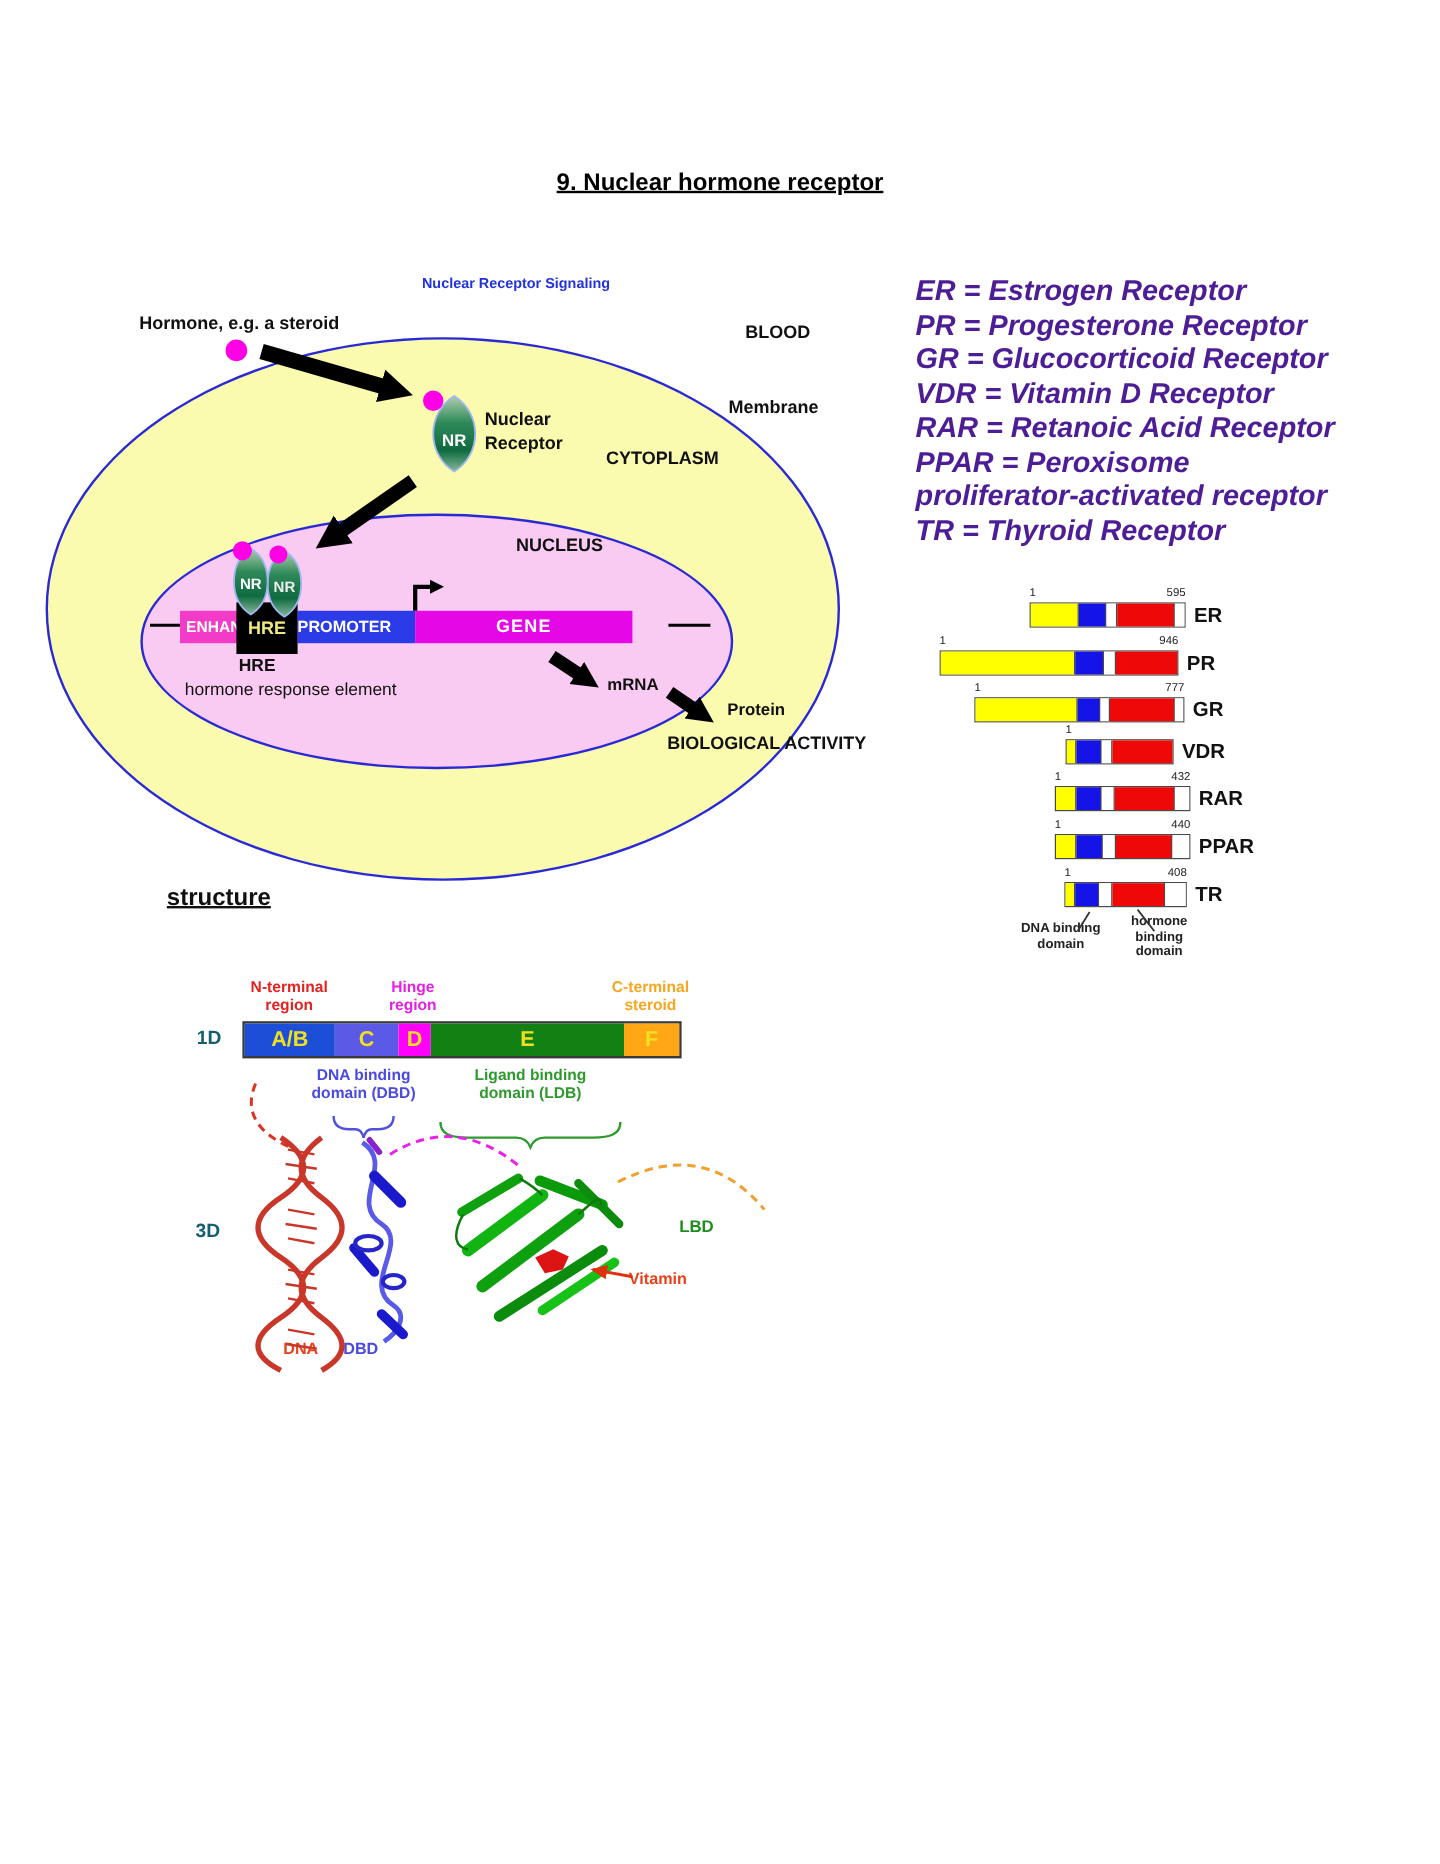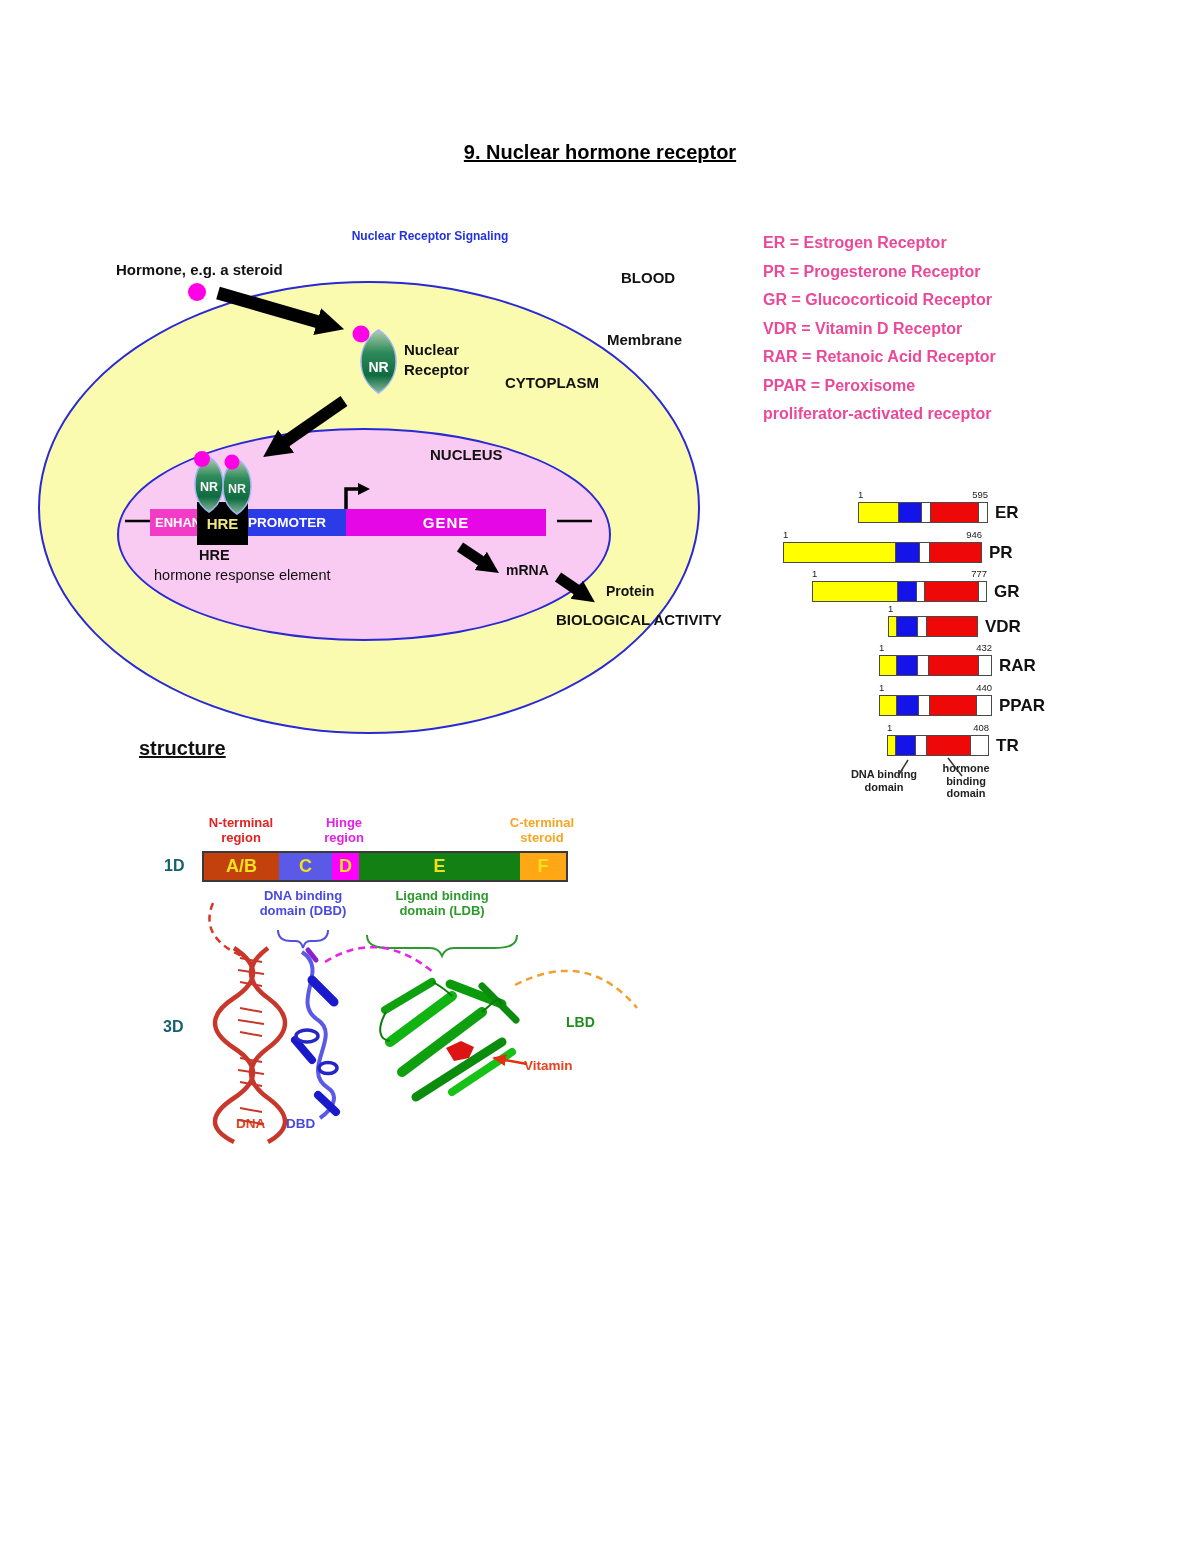--- a/index.html
+++ b/index.html
@@ -15,7 +15,7 @@
   svg.overlay { position:absolute; }
   .genebar-seg { position:absolute; height:27px; color:#fff; font-weight:bold; overflow:hidden; }
   .legend-block { position:absolute; left:763px; top:229px; width:340px; }
-  .legend-line { font-size:16px; font-weight:bold; color:#ec4899; line-height:28.5px; white-space:nowrap; }
+  .legend-line { font-size:24px; font-weight:bold; color:#4c1d95; line-height:28.5px; white-space:nowrap;font-style:italic; }
   .rbar-row { position:absolute; }
   .rbar-bar { position:absolute; left:0; top:0; width:100%; height:21px; border:1.5px solid #4a4a4a;
               display:flex; background:#fff; }

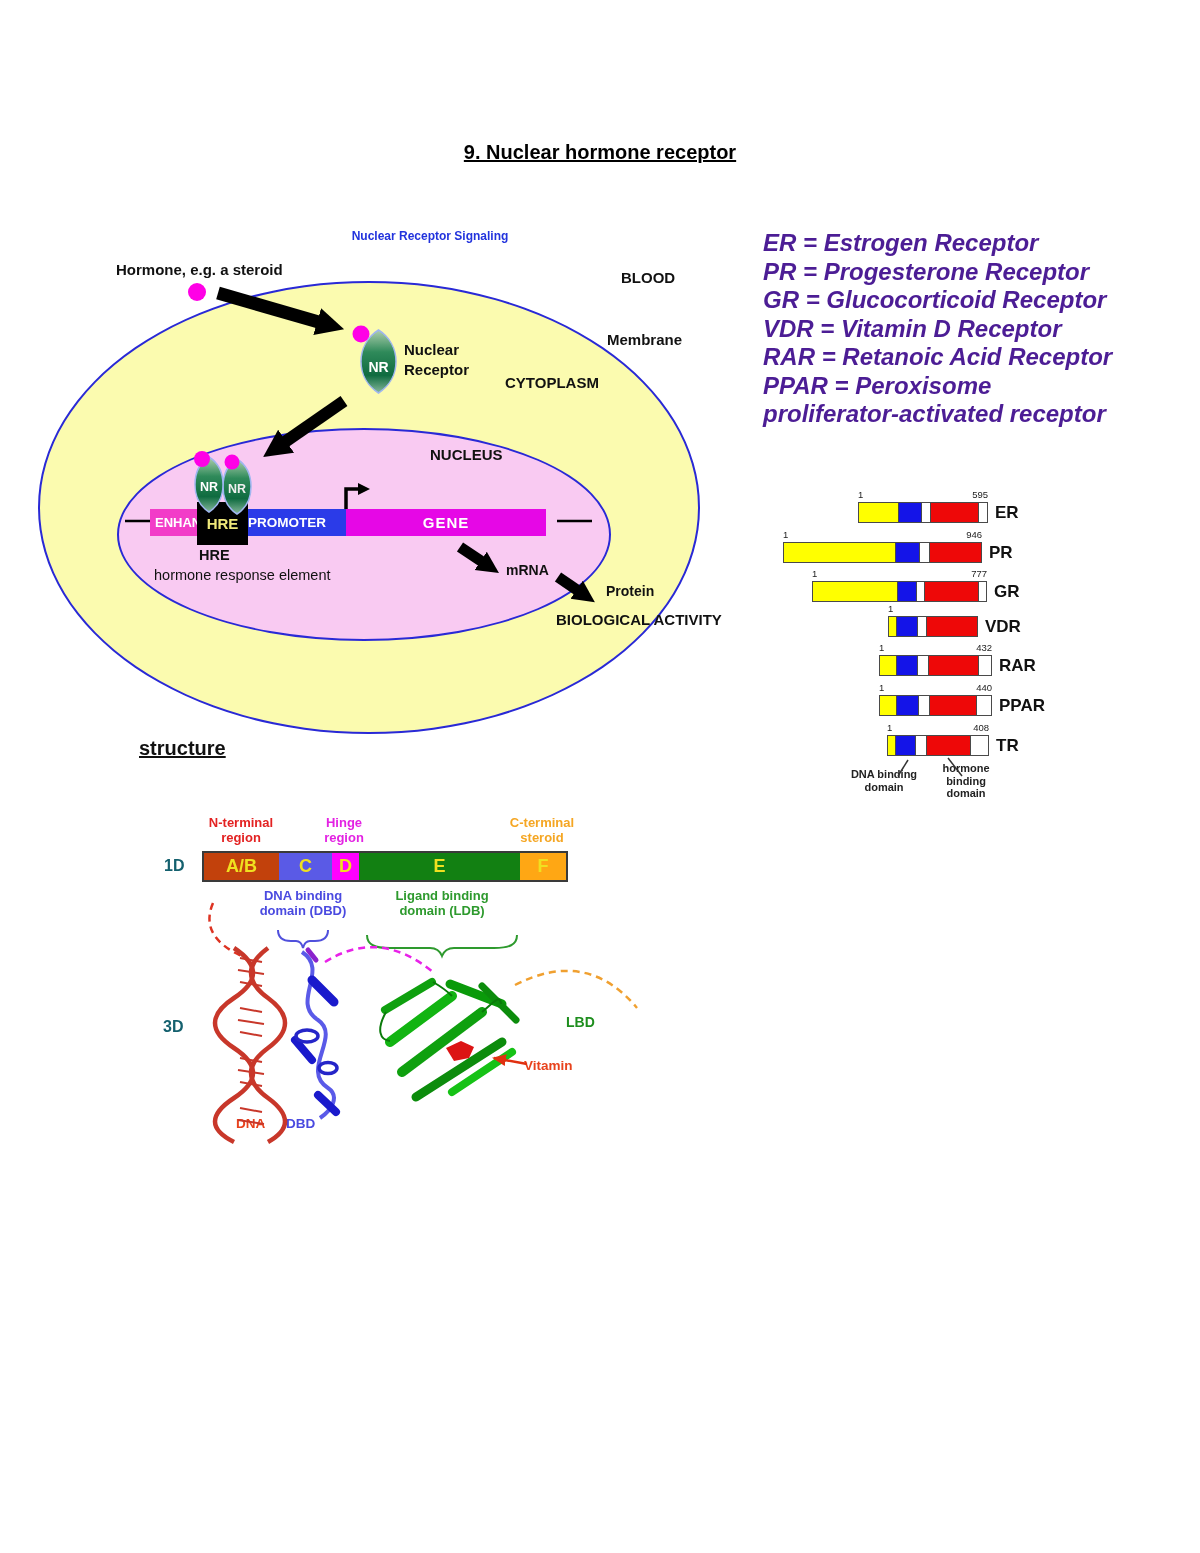--- a/index.html
+++ b/index.html
@@ -116,6 +116,7 @@
       <div class="legend-line">RAR = Retanoic Acid Receptor</div>
       <div class="legend-line">PPAR = Peroxisome</div>
       <div class="legend-line">proliferator-activated receptor</div>
+      <div class="legend-line">TR = Thyroid Receptor</div>
     </div>
 
   <div id="receptor-rows">

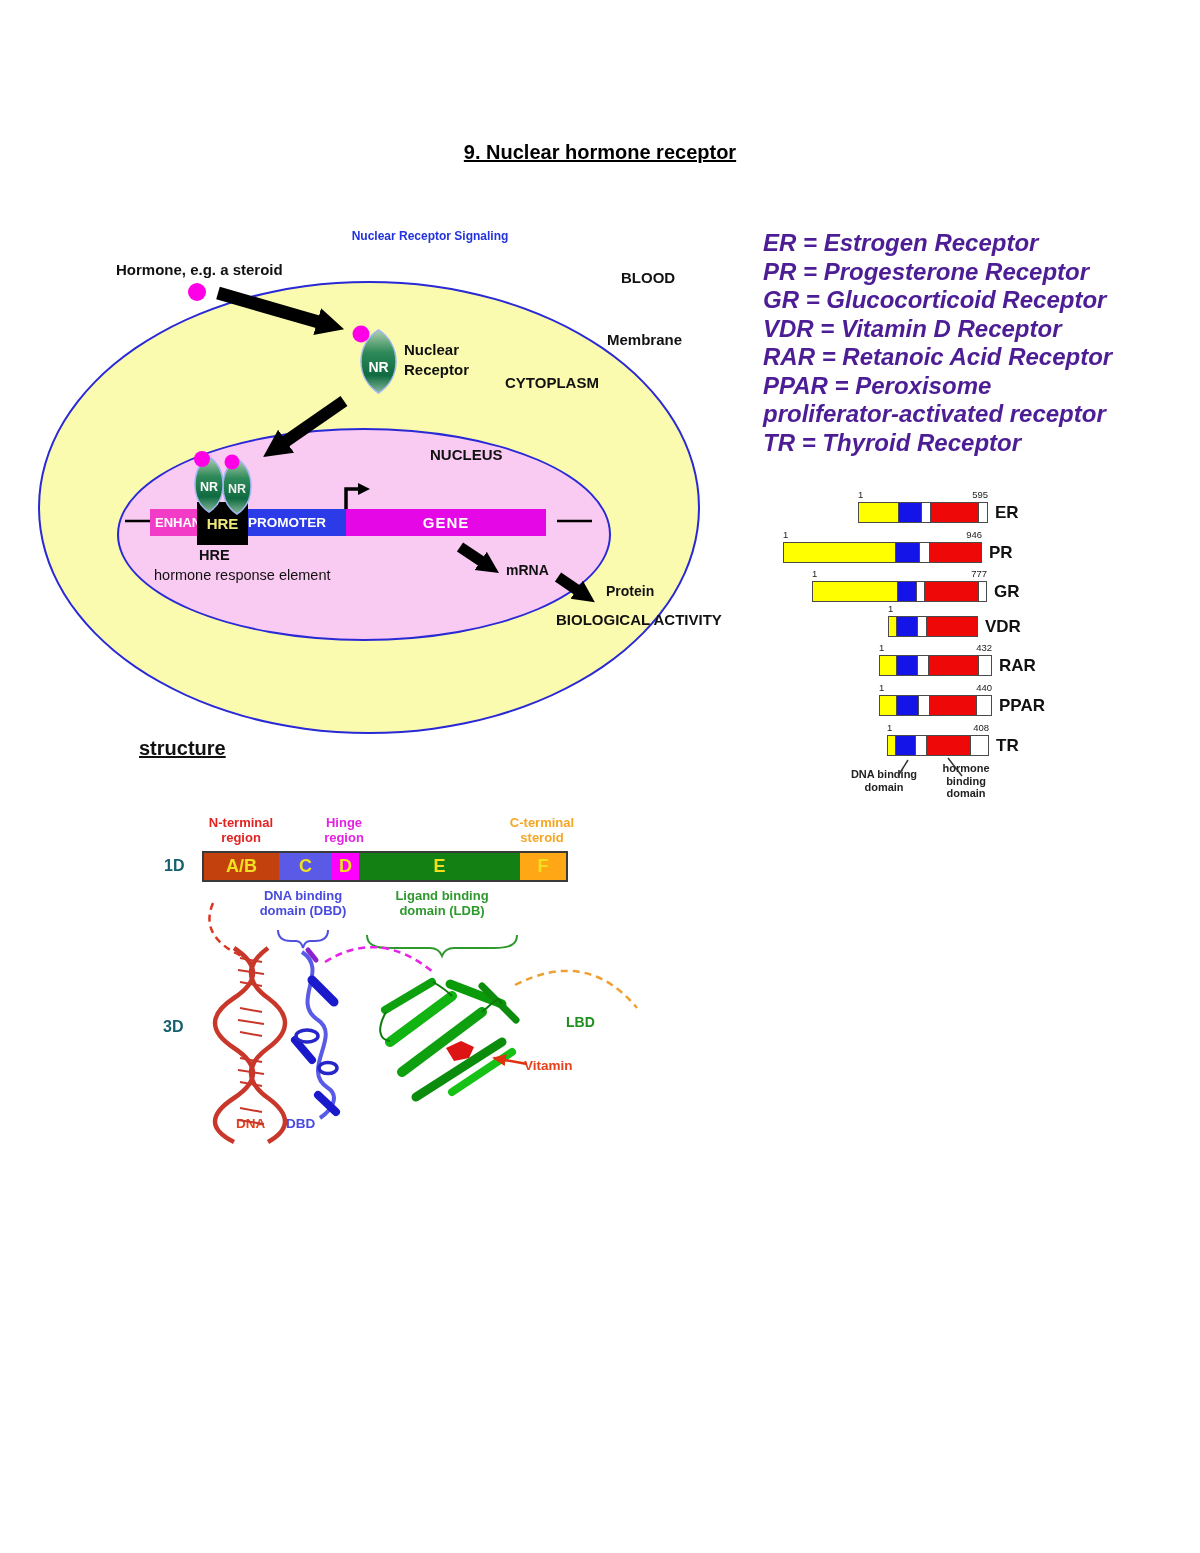--- a/index.html
+++ b/index.html
@@ -56,7 +56,7 @@
   <div class="genebar-seg" style="left:150px;top:509px;width:98px;background:#F23CC8;font-size:13px;line-height:27px;padding-left:5px;">ENHANCER</div>
   <div class="genebar-seg" style="left:197px;top:502px;width:51px;height:43px;background:#000;color:#EFE87A;font-size:15px;line-height:43px;text-align:center;">HRE</div>
   <div class="genebar-seg" style="left:248px;top:509px;width:98px;background:#2B3BE8;font-size:13.5px;line-height:27px;">PROMOTER</div>
-  <div class="genebar-seg" style="left:346px;top:509px;width:200px;background:#E607E6;font-size:15px;line-height:27px;text-align:center;letter-spacing:1px;">GENE</div>
+  <div class="genebar-seg" style="left:346px;top:509px;width:181px;background:#E607E6;font-size:15px;line-height:27px;text-align:center;letter-spacing:1px;">GENE</div>
 
   <div class="lab" style="left:199px;top:547px;font-size:14.5px;font-weight:bold;">HRE</div>
   <div class="lab" style="left:154px;top:567px;font-size:14.5px;font-weight:normal;">hormone response element</div>

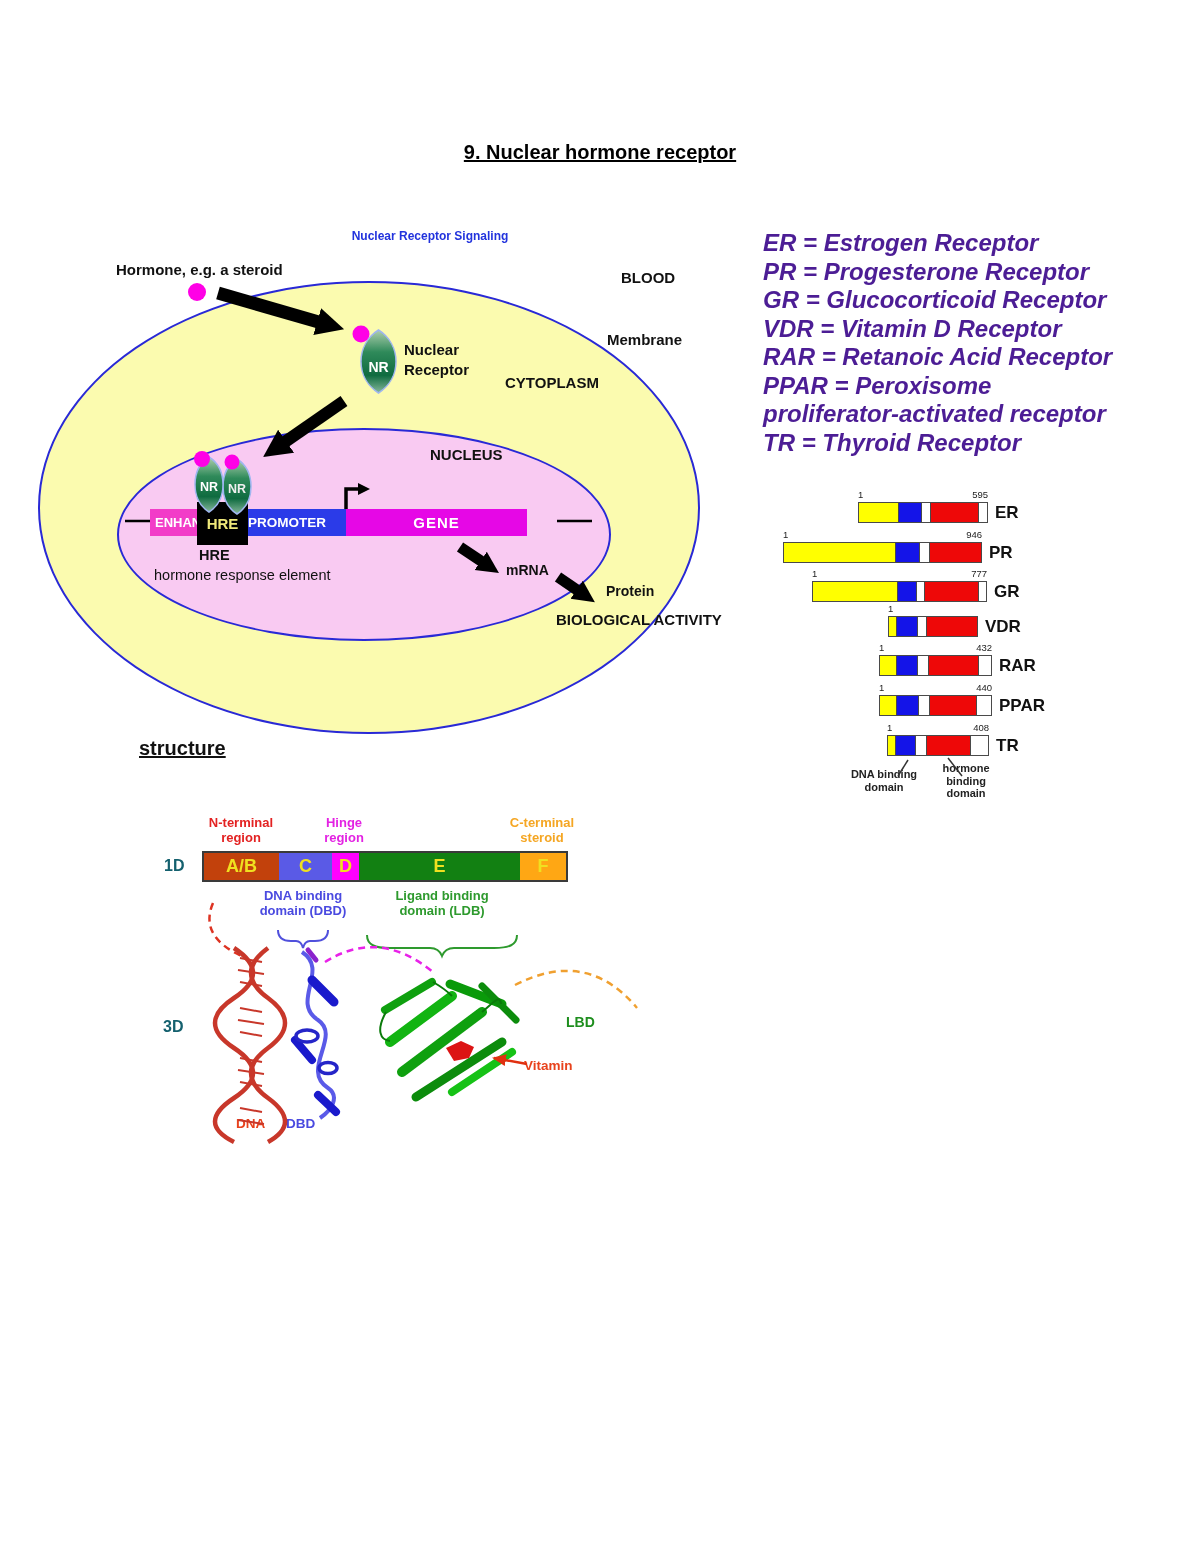--- a/index.html
+++ b/index.html
@@ -225,7 +225,7 @@
 
   <div class="lab" style="left:164px;top:857px;font-size:16px;font-weight:bold;color:#14606E;">1D</div>
   <div class="bar1d" id="bar1d">
-      <span style="width: 75px; background: #c2410c;">A/B</span>
+      <span style="width: 75px; background: #1d4ed8;">A/B</span>
       <span style="width: 53px; background: rgb(90, 90, 230);">C</span>
       <span style="width: 27px; background: rgb(255, 0, 255);">D</span>
       <span style="width: 161px; background: rgb(18, 128, 18);">E</span>

